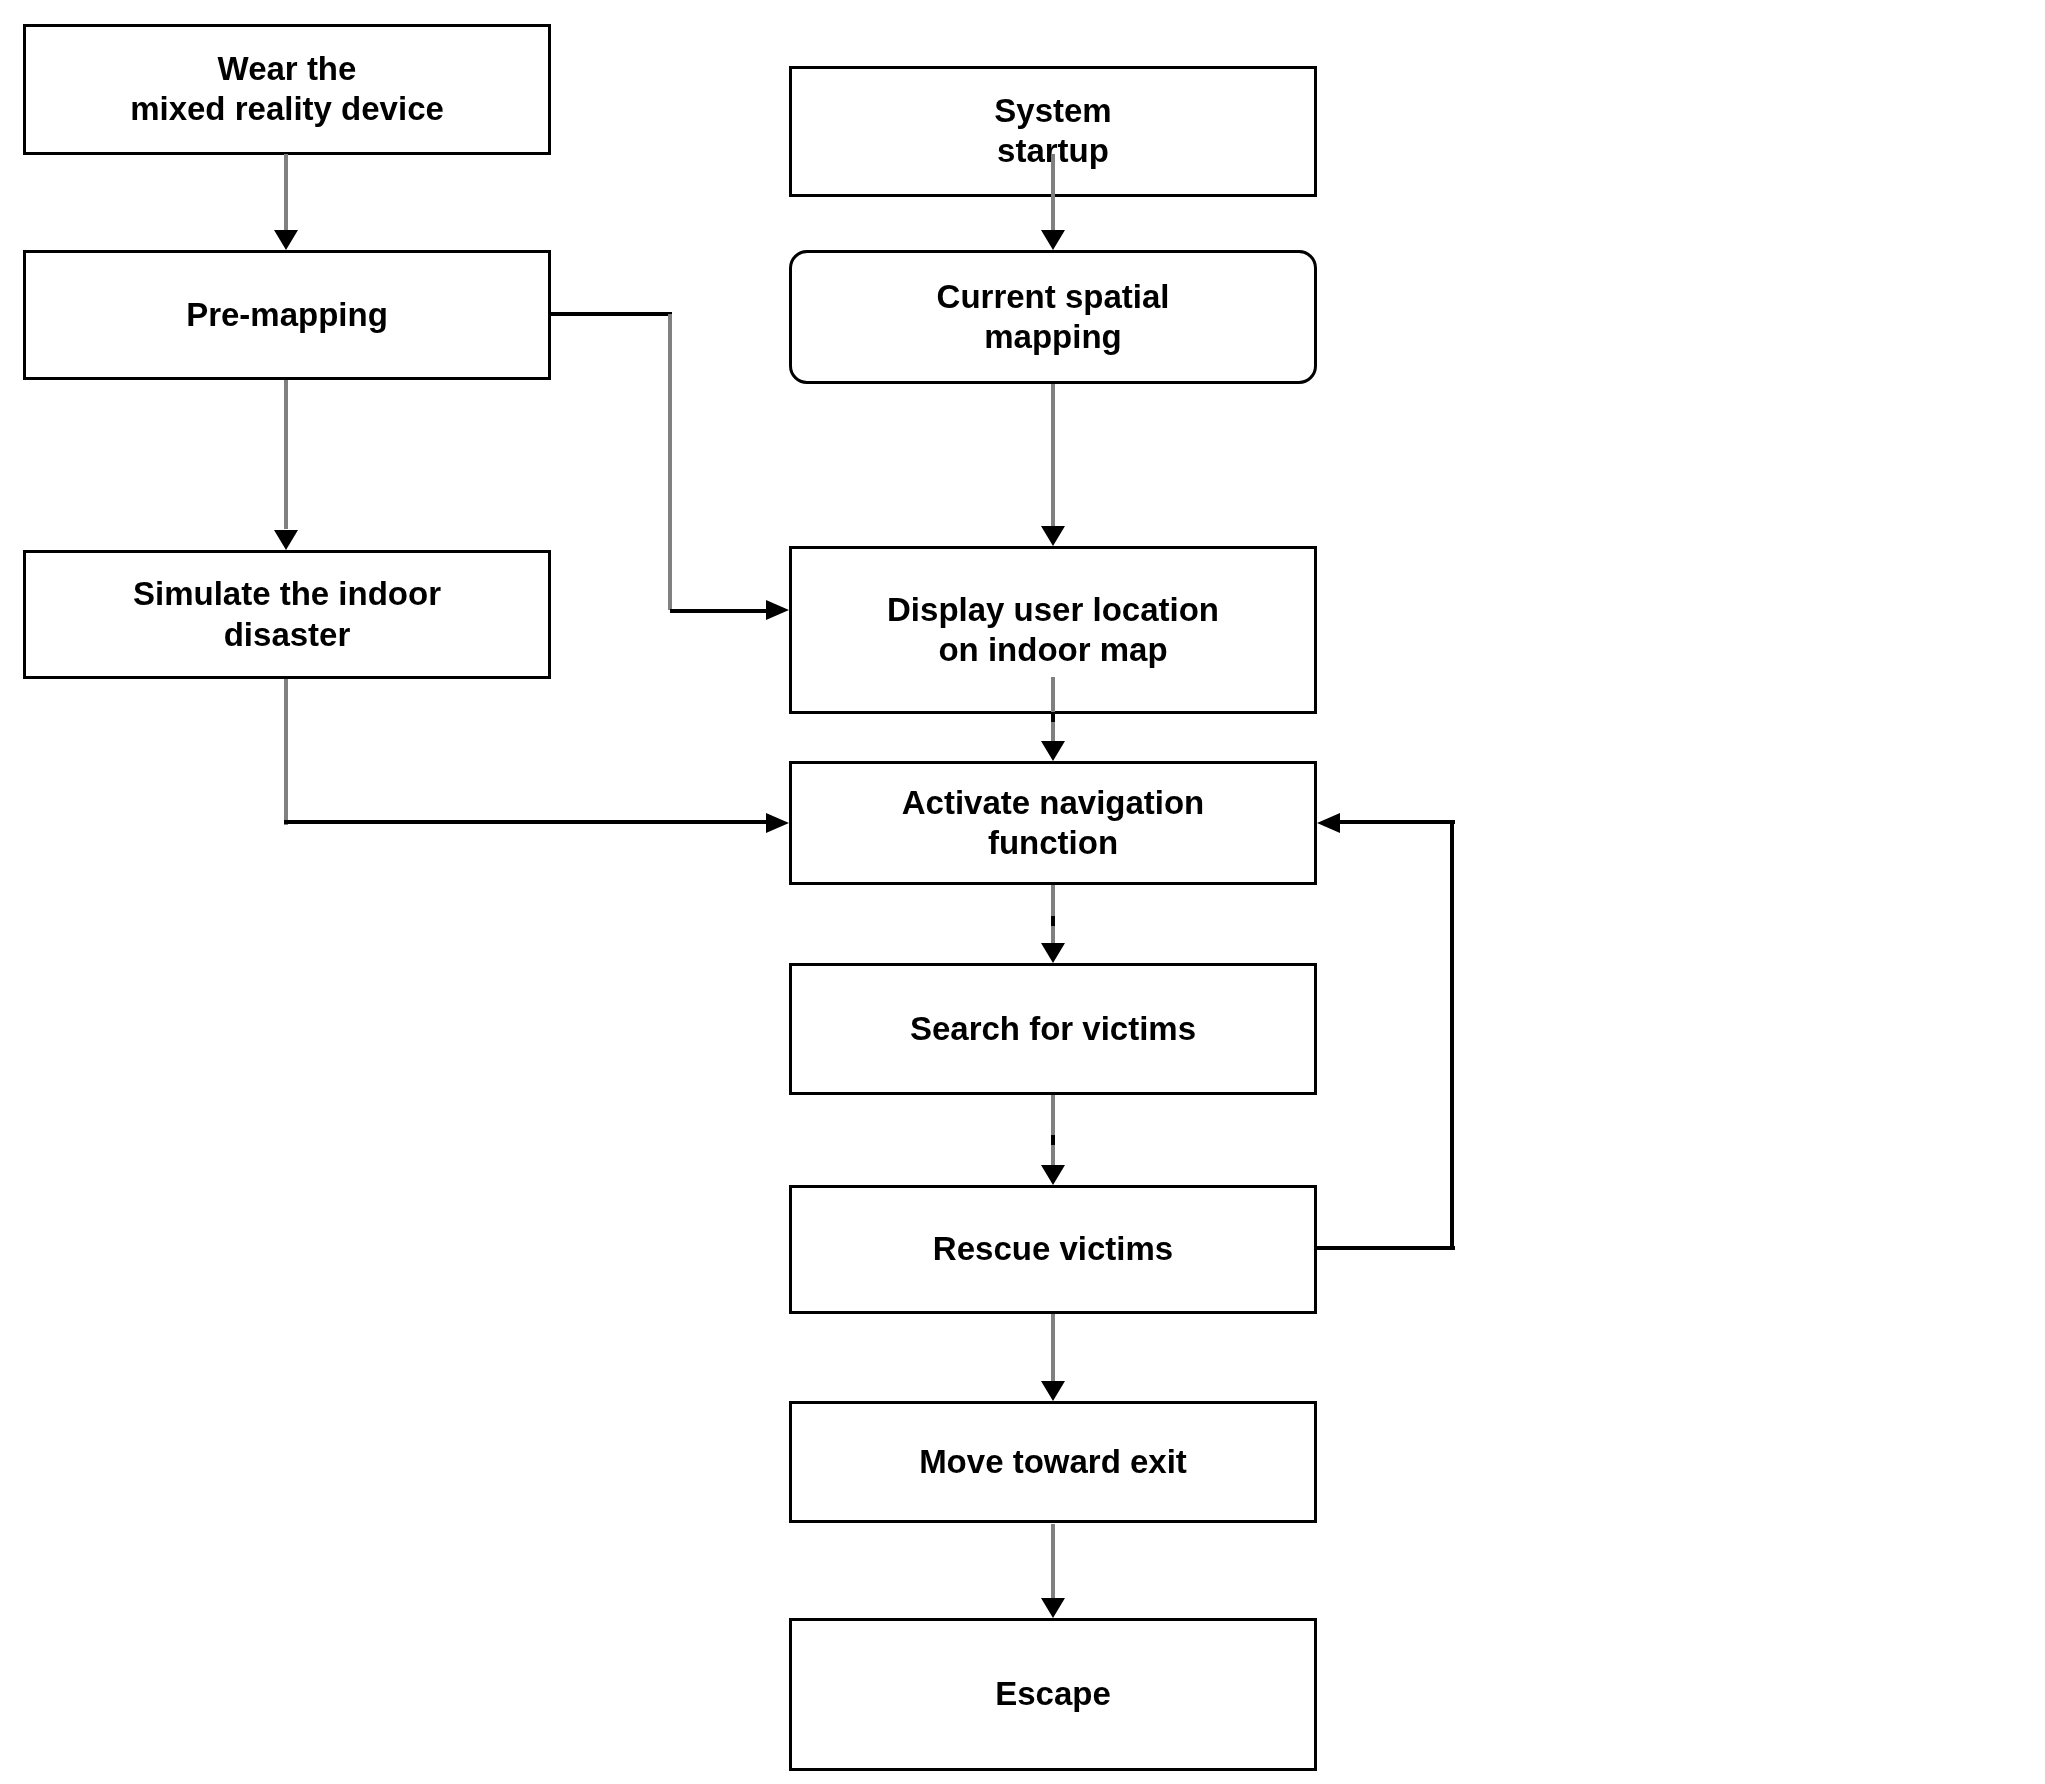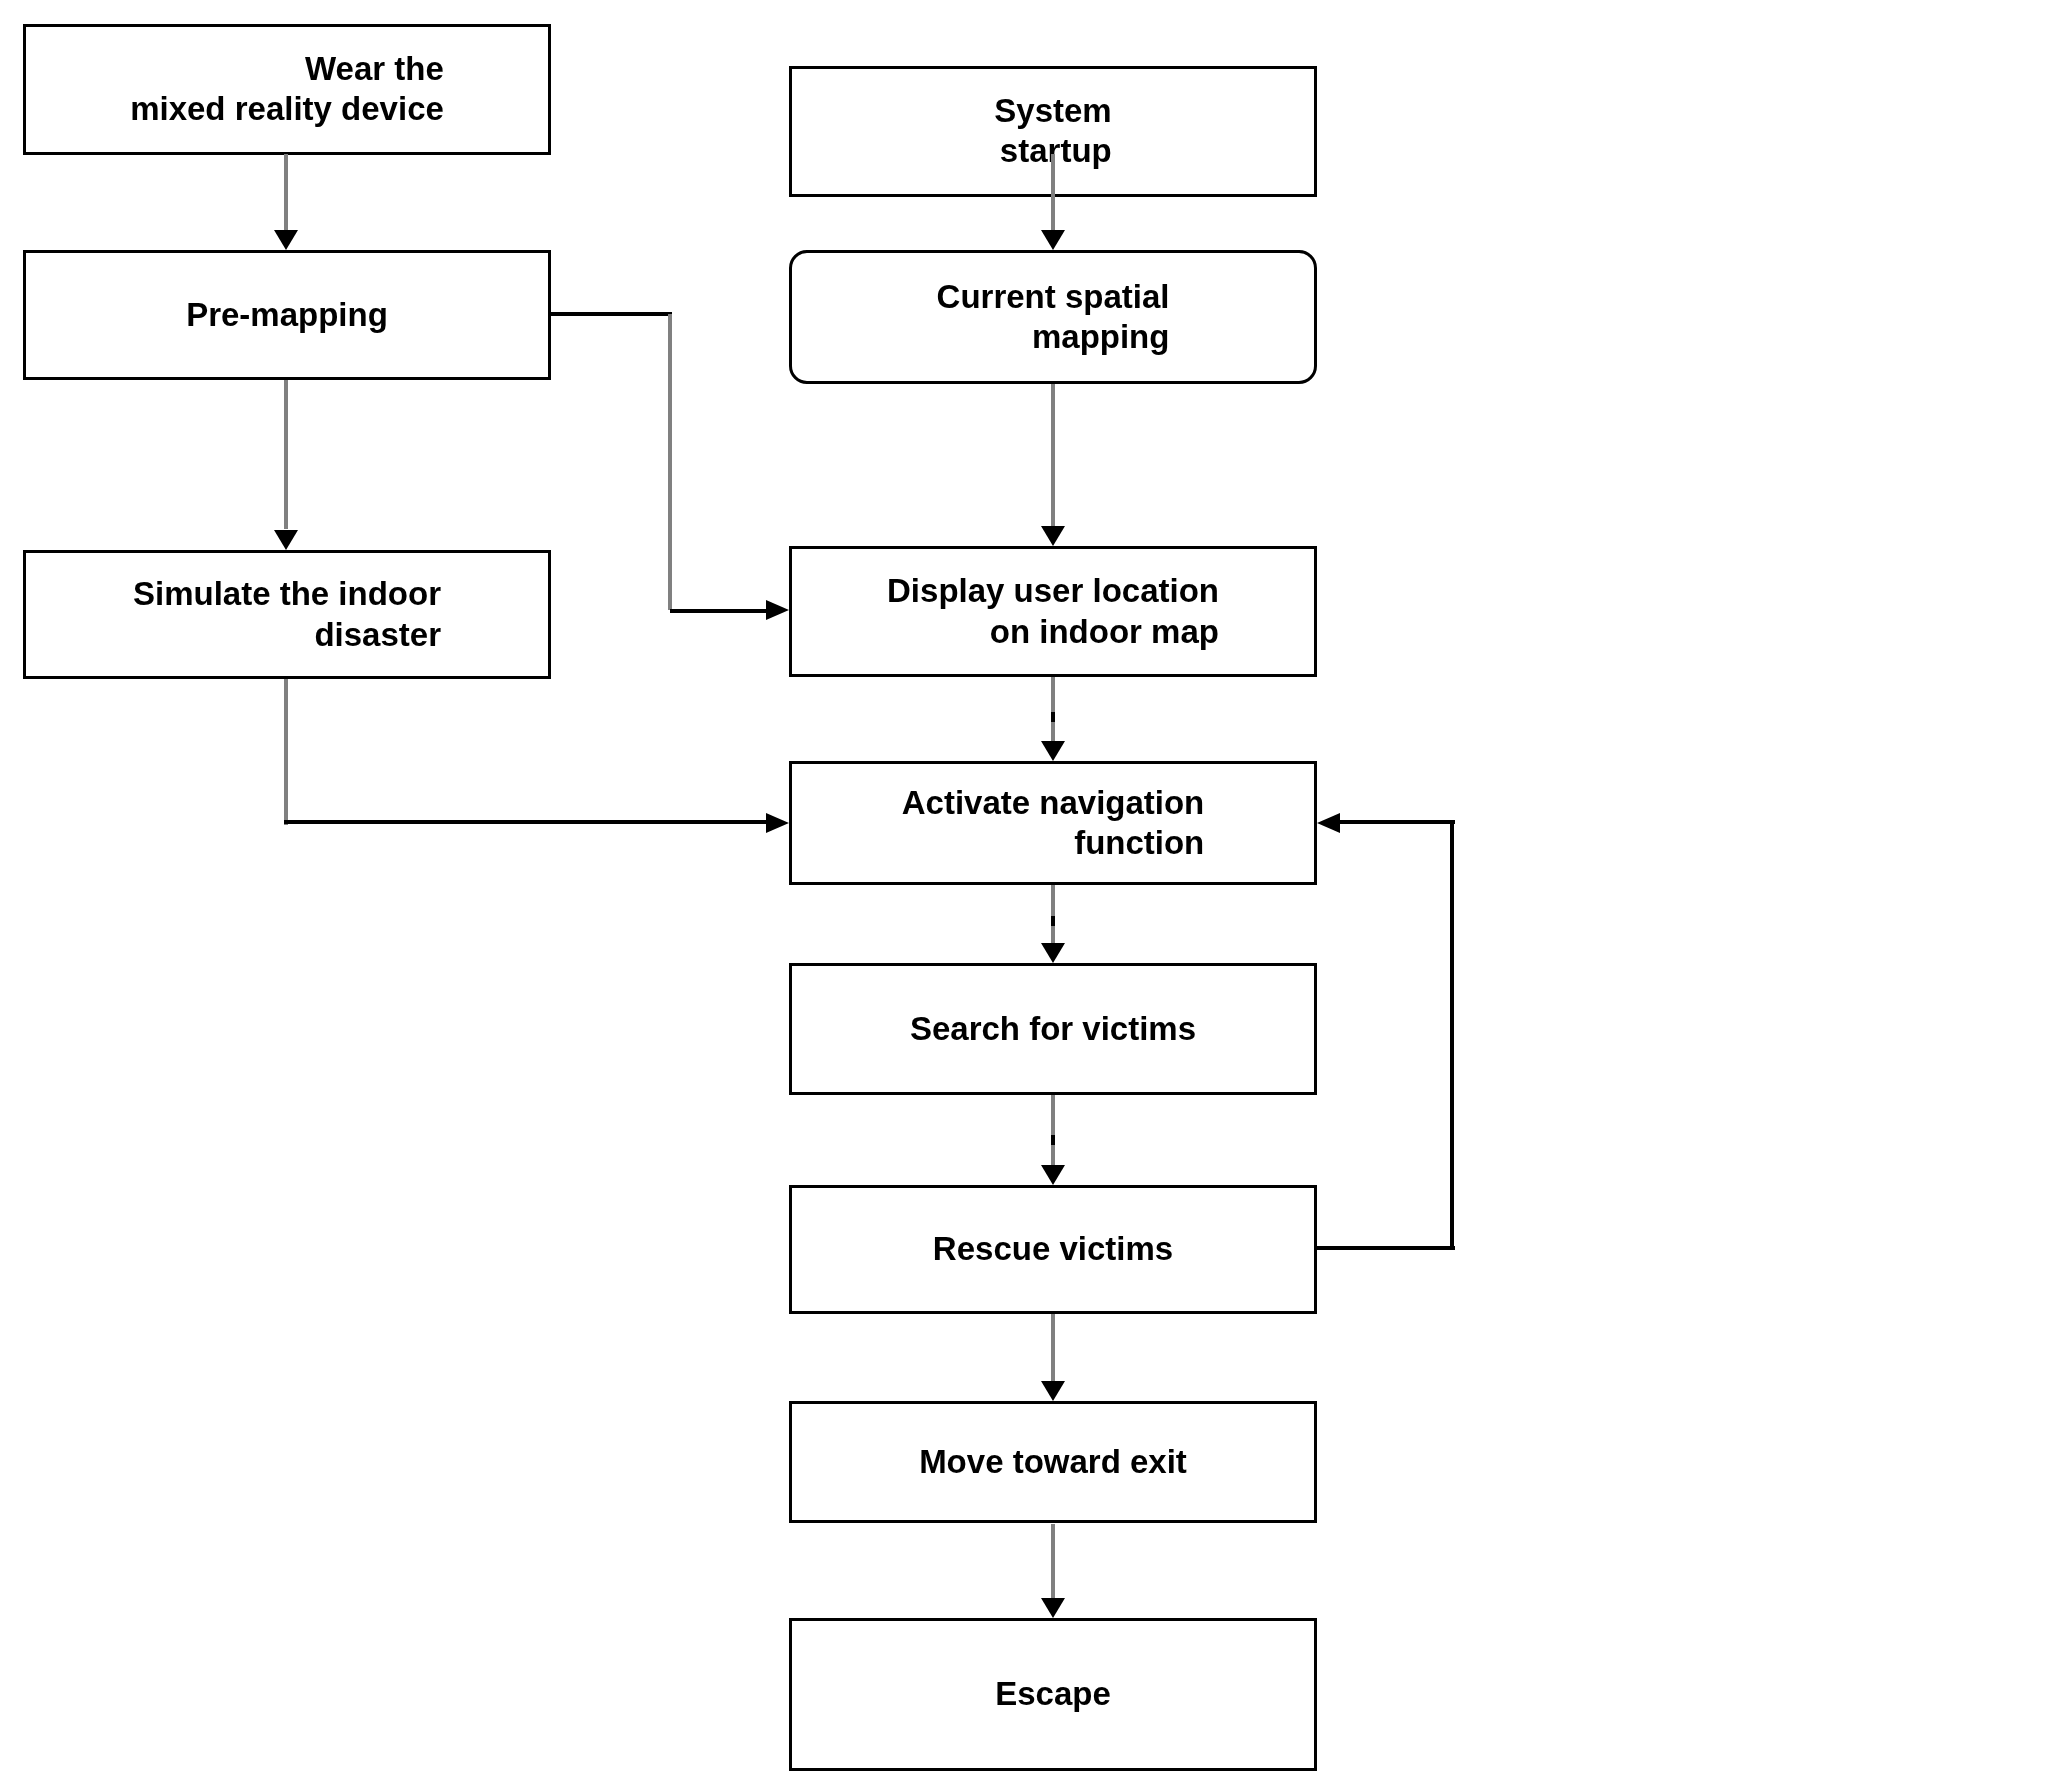--- a/index.html
+++ b/index.html
@@ -22,7 +22,7 @@
     display: flex;
     align-items: center;
     justify-content: center;
-    text-align: right;
+    text-align: center;
     color: #000000;
     font-weight: bold;
     font-size: 33px;

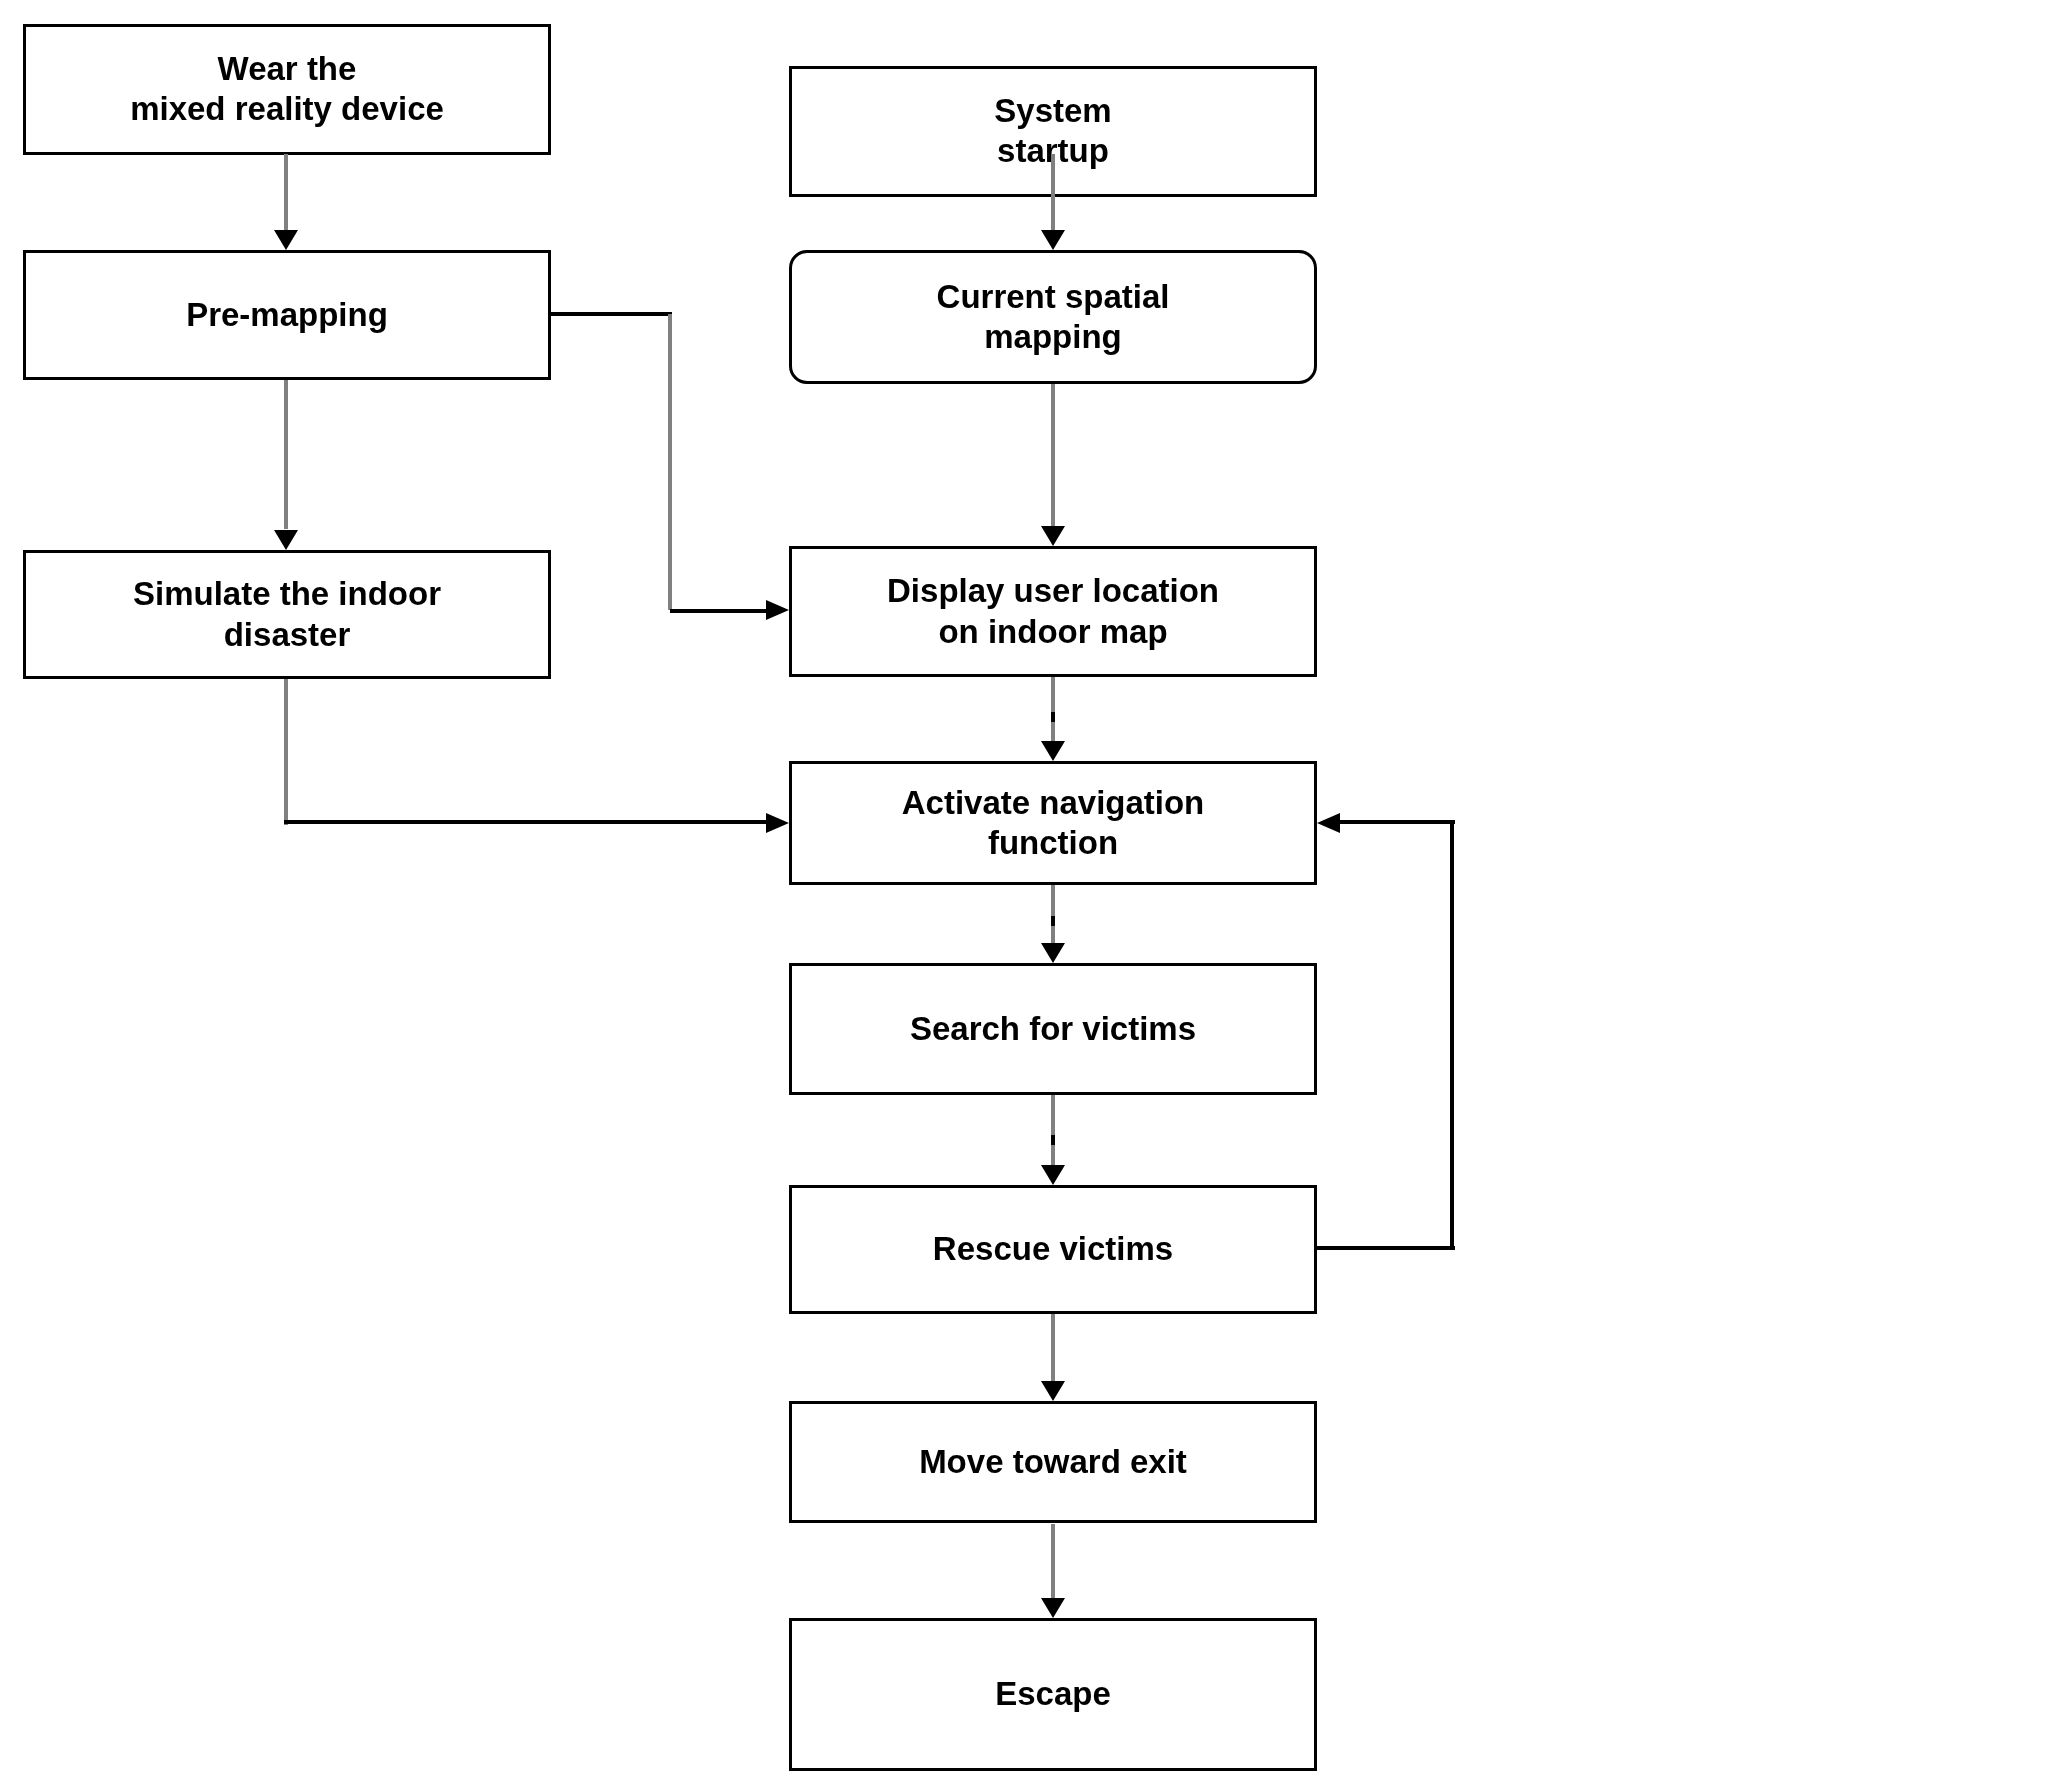--- a/index.html
+++ b/index.html
@@ -35,7 +35,7 @@
   .b2  { left: 23px;   top: 550px;  width: 528px; height: 129px; }
   .b3  { left: 789px; top: 23.5px;   width: 528px; height: 131px; margin-top: 42px; }
   .b4  { left: 789px; top: 250px;  width: 528px; height: 134px; border-radius: 18px; }
-  .b5  { left: 789px; top: 546px;  width: 528px; height: 131px; }
+  .b5  { left: 789px; top: 546px;  width: 528px; height: 168px; }
   .b6  { left: 789px; top: 761px; width: 528px; height: 124px; }
   .b7  { left: 789px; top: 963px; width: 528px; height: 132px; }
   .b8  { left: 789px; top: 1185px; width: 528px; height: 129px; }

